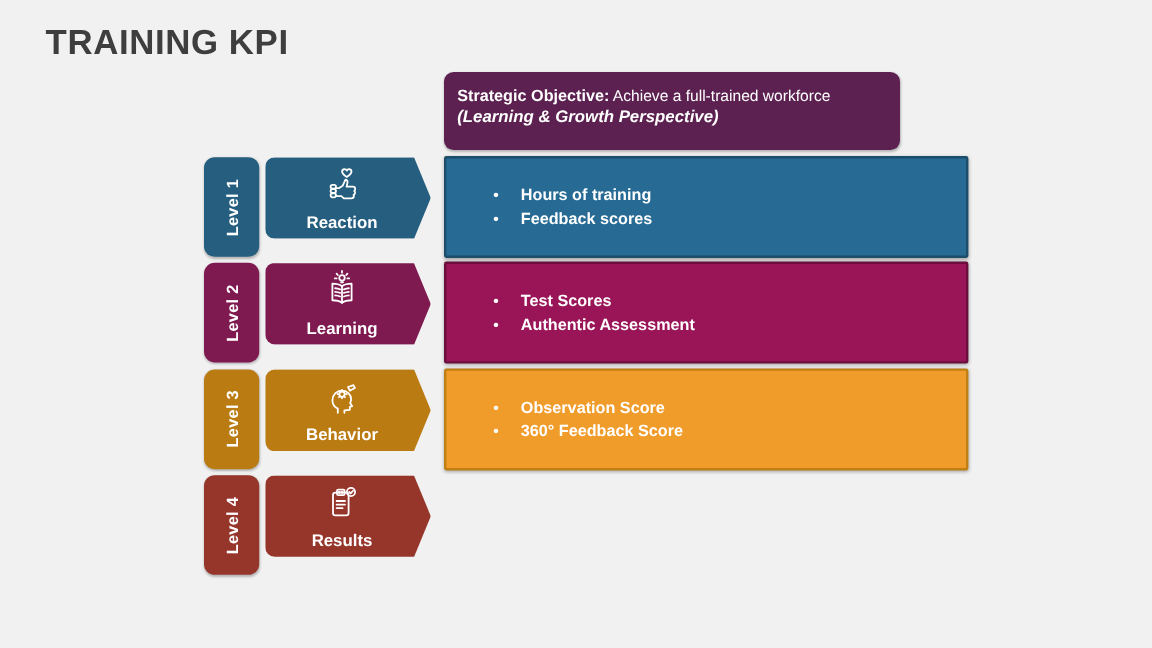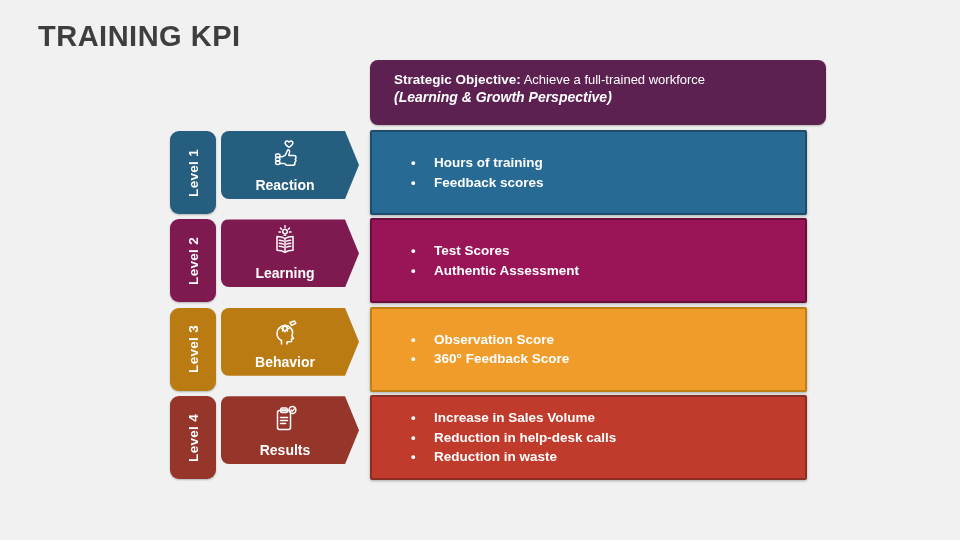--- a/index.html
+++ b/index.html
@@ -18,9 +18,9 @@
 
   
   .objective{
-    position:absolute;left:370px;top:60px;width:456px;height:65px;
+    position:absolute;left:370px;top:60px;width:380px;height:65px;
     border-radius:8px;box-sizing:border-box;
-    padding:11px 24px;color:#fff;
+    padding:11px 11px;color:#fff;
     box-shadow:0 1px 2px rgba(0,0,0,.25);
   }
   .objective .l1{font-size:13px;line-height:18px;}

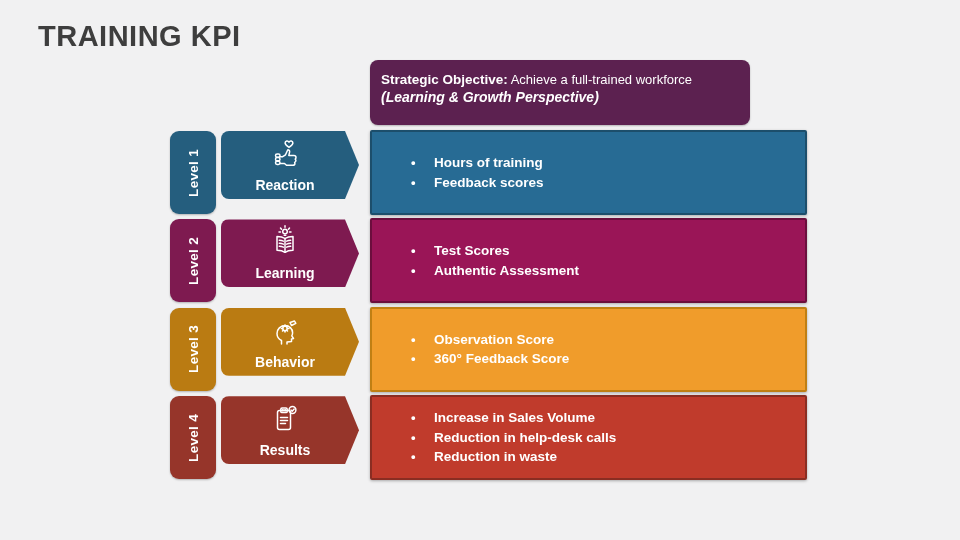--- a/index.html
+++ b/index.html
@@ -181,13 +181,6 @@
         </span>
         <span class="alabel">Results</span>
       </div>
-      <div class="content">
-        <ul>
-          <li>Increase in Sales Volume</li>
-          <li>Reduction in help-desk calls</li>
-          <li>Reduction in waste</li>
-        </ul>
-      </div>
     </div>
 
   </div>

